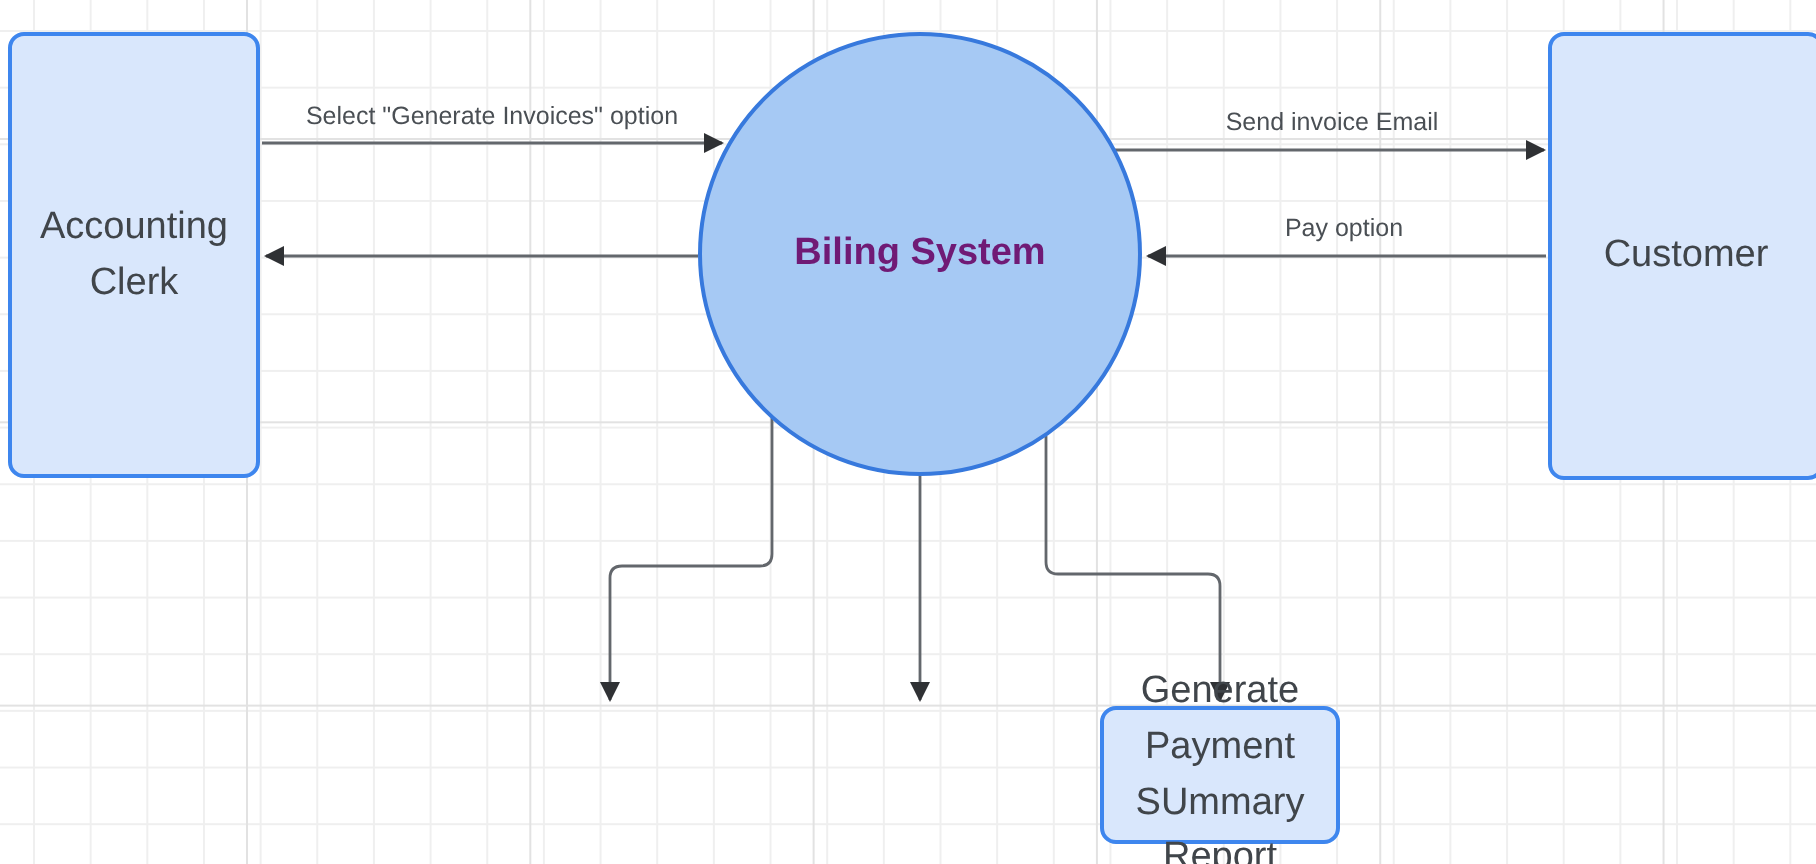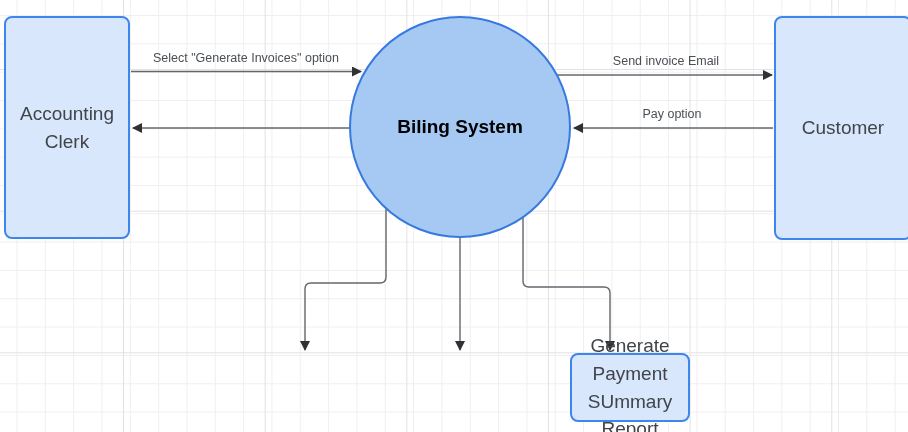--- a/index.html
+++ b/index.html
@@ -45,7 +45,7 @@
     border:2px solid var(--process-stroke);
     border-radius:50%;
     font-weight:bold;
-    color:#000000;
+    color:#701a75;
   }
   .edge-label{
     position:absolute;

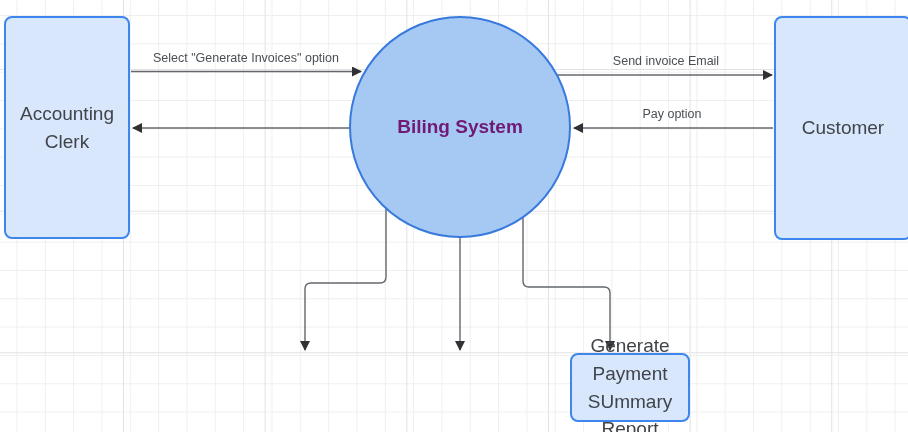--- a/index.html
+++ b/index.html
@@ -66,7 +66,7 @@
   #node-billing-system{left:349px;top:16px;width:222px;height:222px;}
   #node-retrieve-orders{left:242px;top:353px;width:126px;height:69px;}
   #node-generate-invoice{left:397px;top:353px;width:126px;height:69px;}
-  #node-payment-report{left:550px;top:353px;width:120px;height:69px;margin-left:20px;}
+  #node-payment-report{left:550px;top:353px;width:120px;height:69px;}
   #label-select{left:126px;top:51px;width:240px;}
   #label-review{left:140px;top:107px;width:200px;}
   #label-send{left:566px;top:54px;width:200px;}

